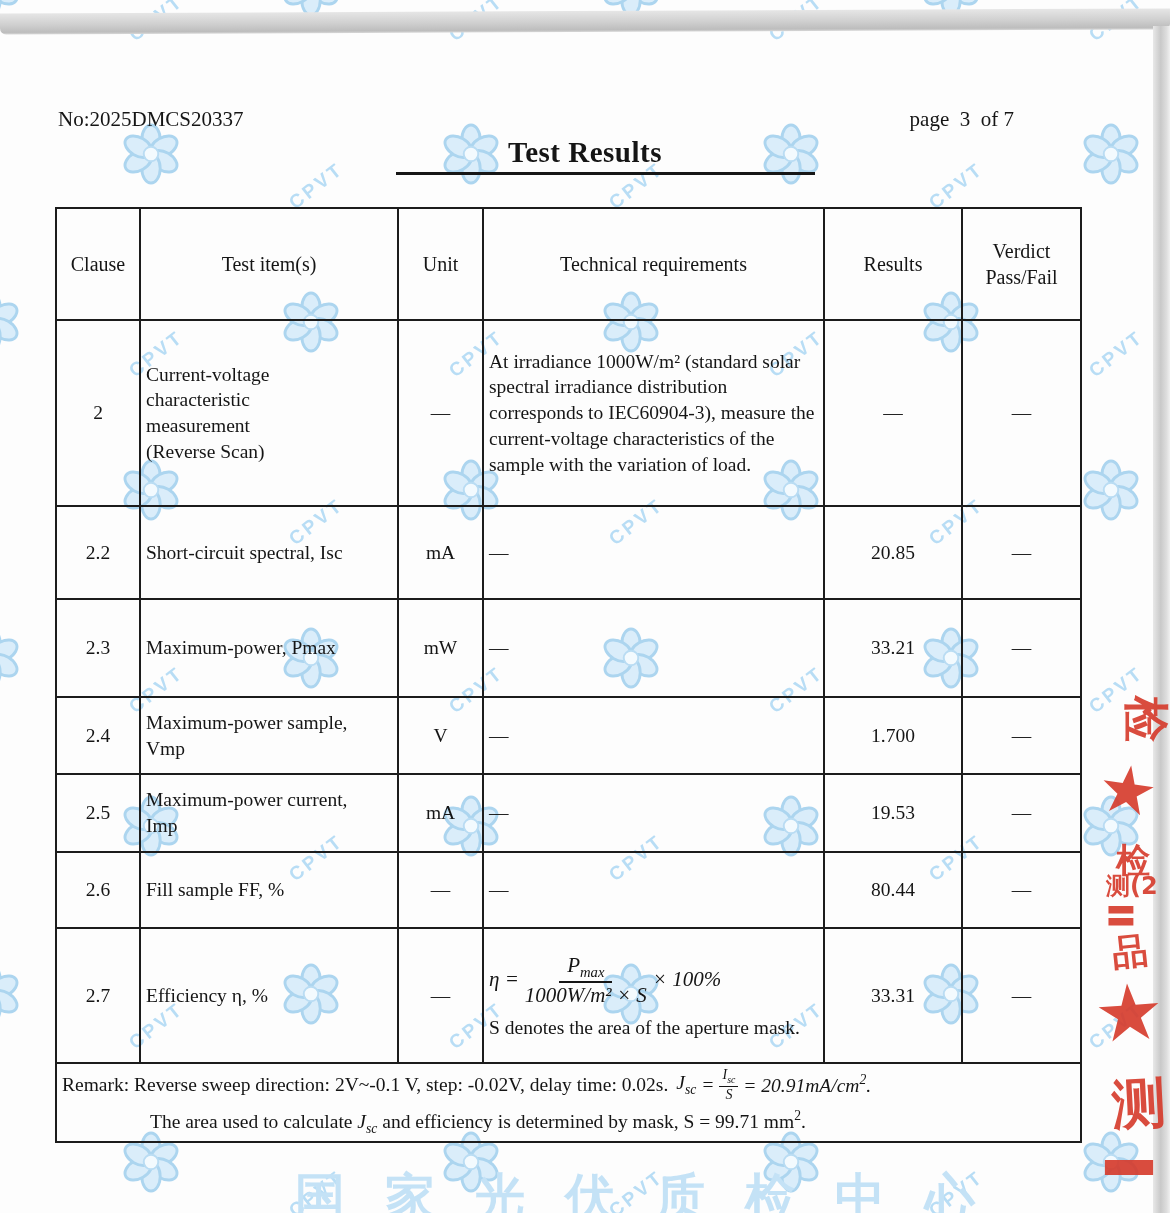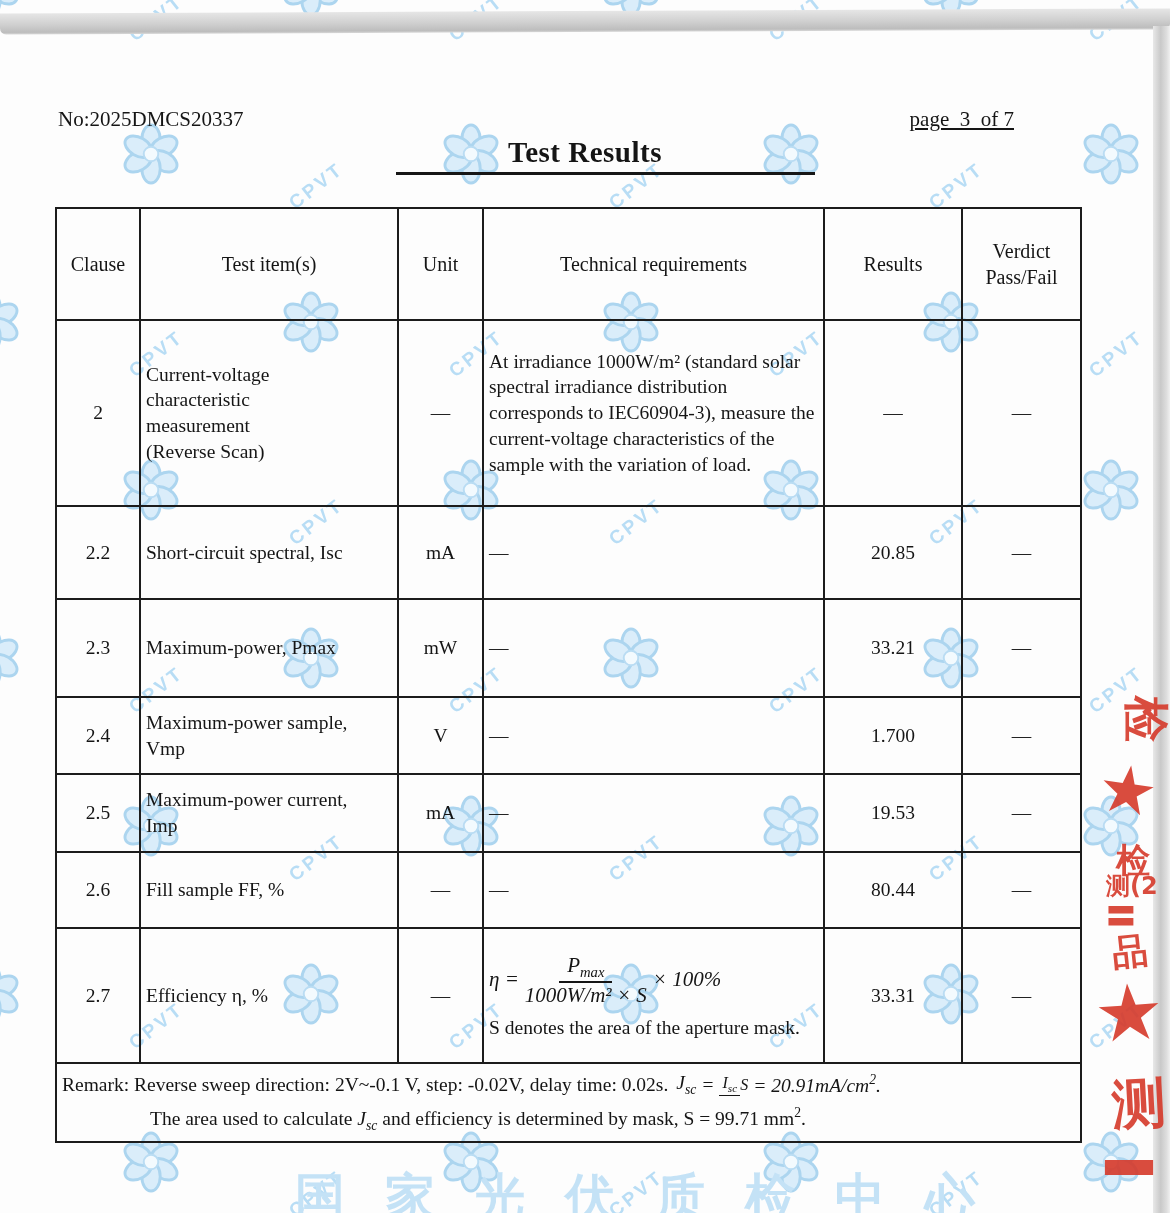--- a/index.html
+++ b/index.html
@@ -26,7 +26,7 @@
   }
   
   .doc-no{position:absolute;left:58px;top:107px;font-size:21px;z-index:3;}
-  .page-label{position:absolute;right:156px;top:107px;font-size:21px;white-space:pre;z-index:3;text-decoration:underline;}
+  .page-label{position:absolute;right:156px;top:107px;font-size:21px;white-space:pre;z-index:3;}
   .title-wrap{position:absolute;left:0;top:136px;width:1170px;text-align:center;z-index:3;}
   .title{font-size:29px;font-weight:bold;letter-spacing:.5px;}
   .title-underline{position:absolute;left:396px;top:172px;width:419px;height:3px;background:#161616;z-index:3;}

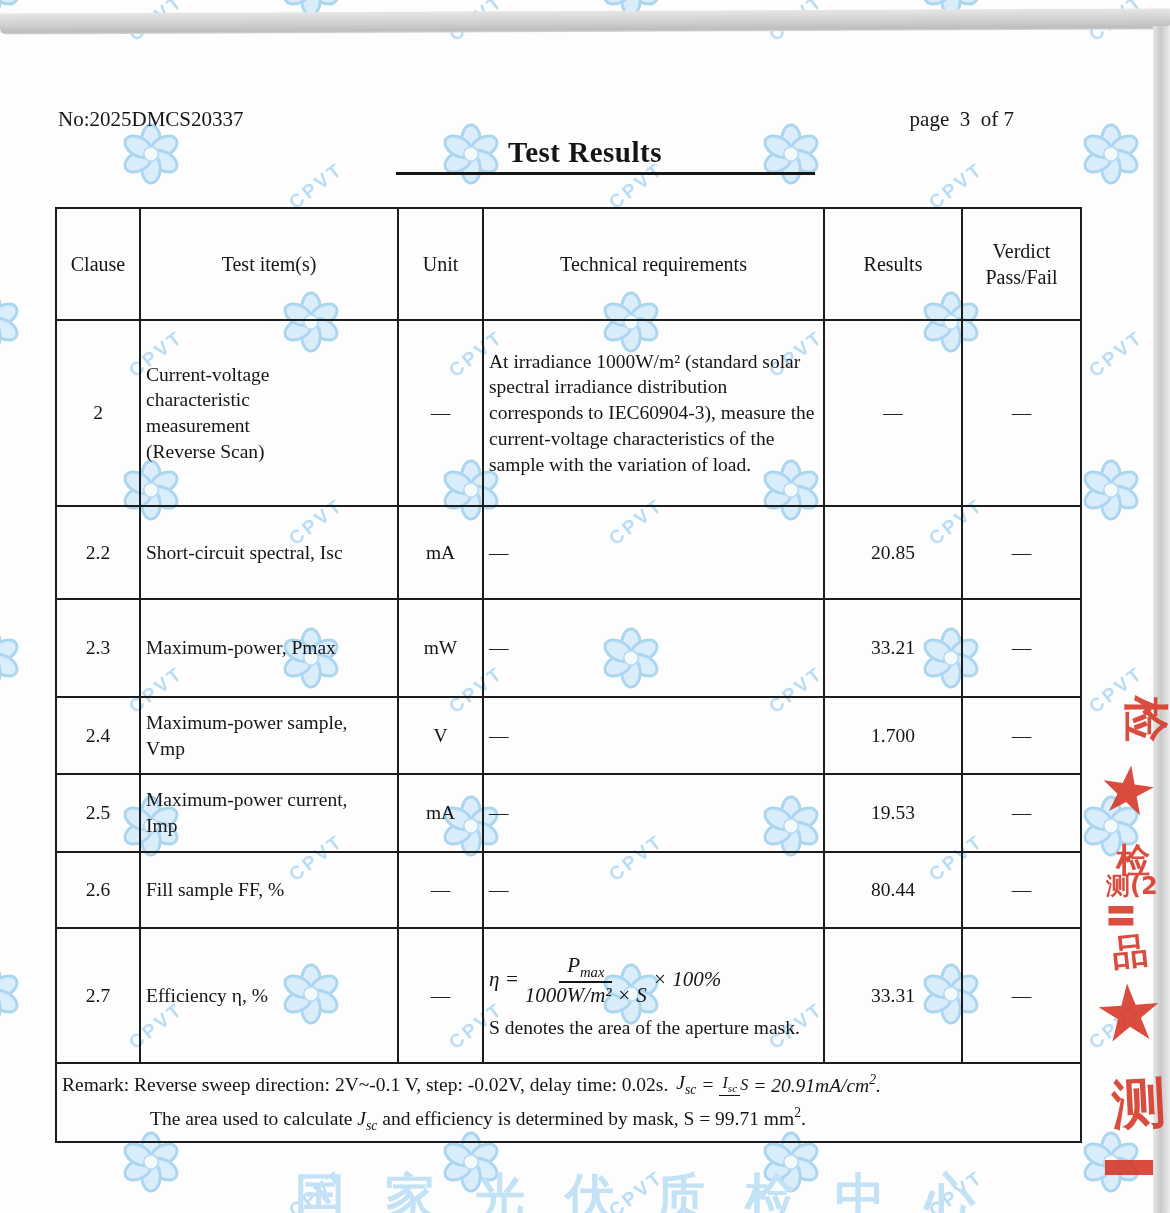--- a/index.html
+++ b/index.html
@@ -56,7 +56,7 @@
   .remark-cell{padding:4px 8px;vertical-align:middle;}
   .remark-l1{display:flex;align-items:center;gap:8px;flex-wrap:nowrap;}
   .remark-math{display:inline-flex;align-items:center;gap:5px;font-style:italic;}
-  .remark-frac{display:inline-flex;flex-direction:row;align-items:center;font-size:16px;line-height:1.1;}
+  .remark-frac{display:inline-flex;flex-direction:column;align-items:center;font-size:14px;line-height:1.1;}
   .remark-frac .num{border-bottom:1.5px solid #151515;padding:0 3px;}
   .remark-l2{padding-left:88px;margin-top:5px;}
   

